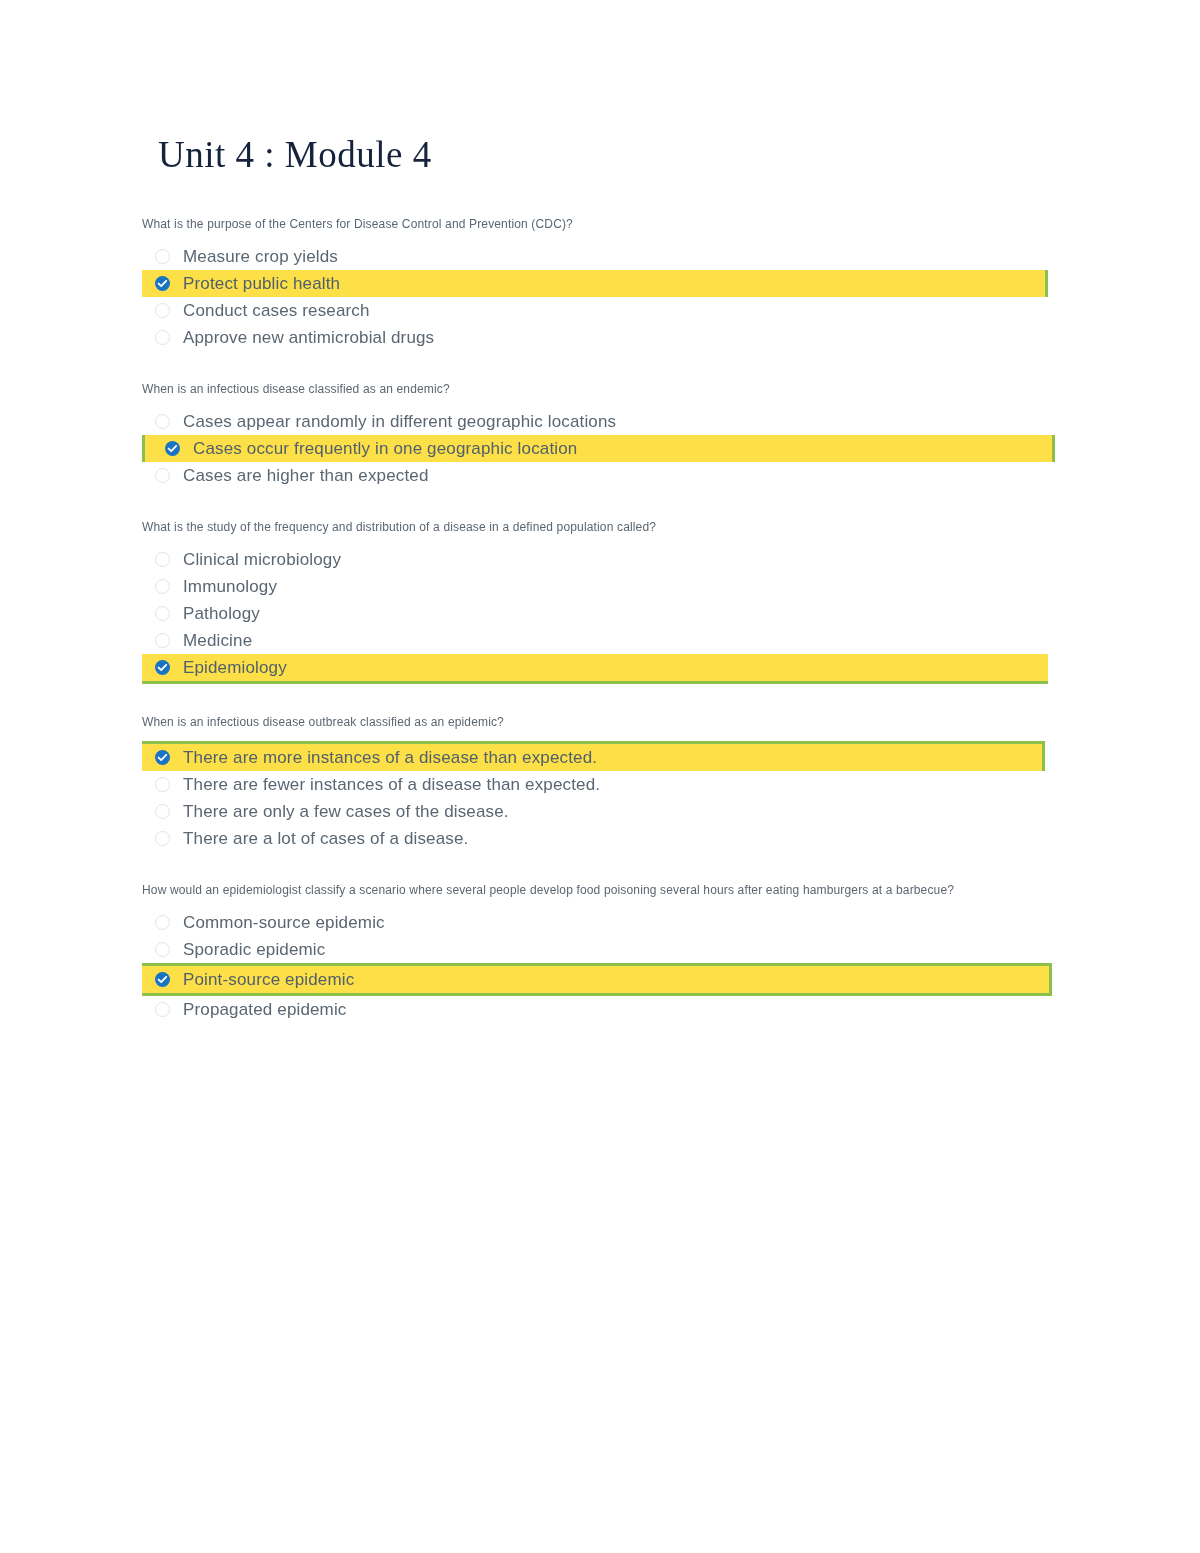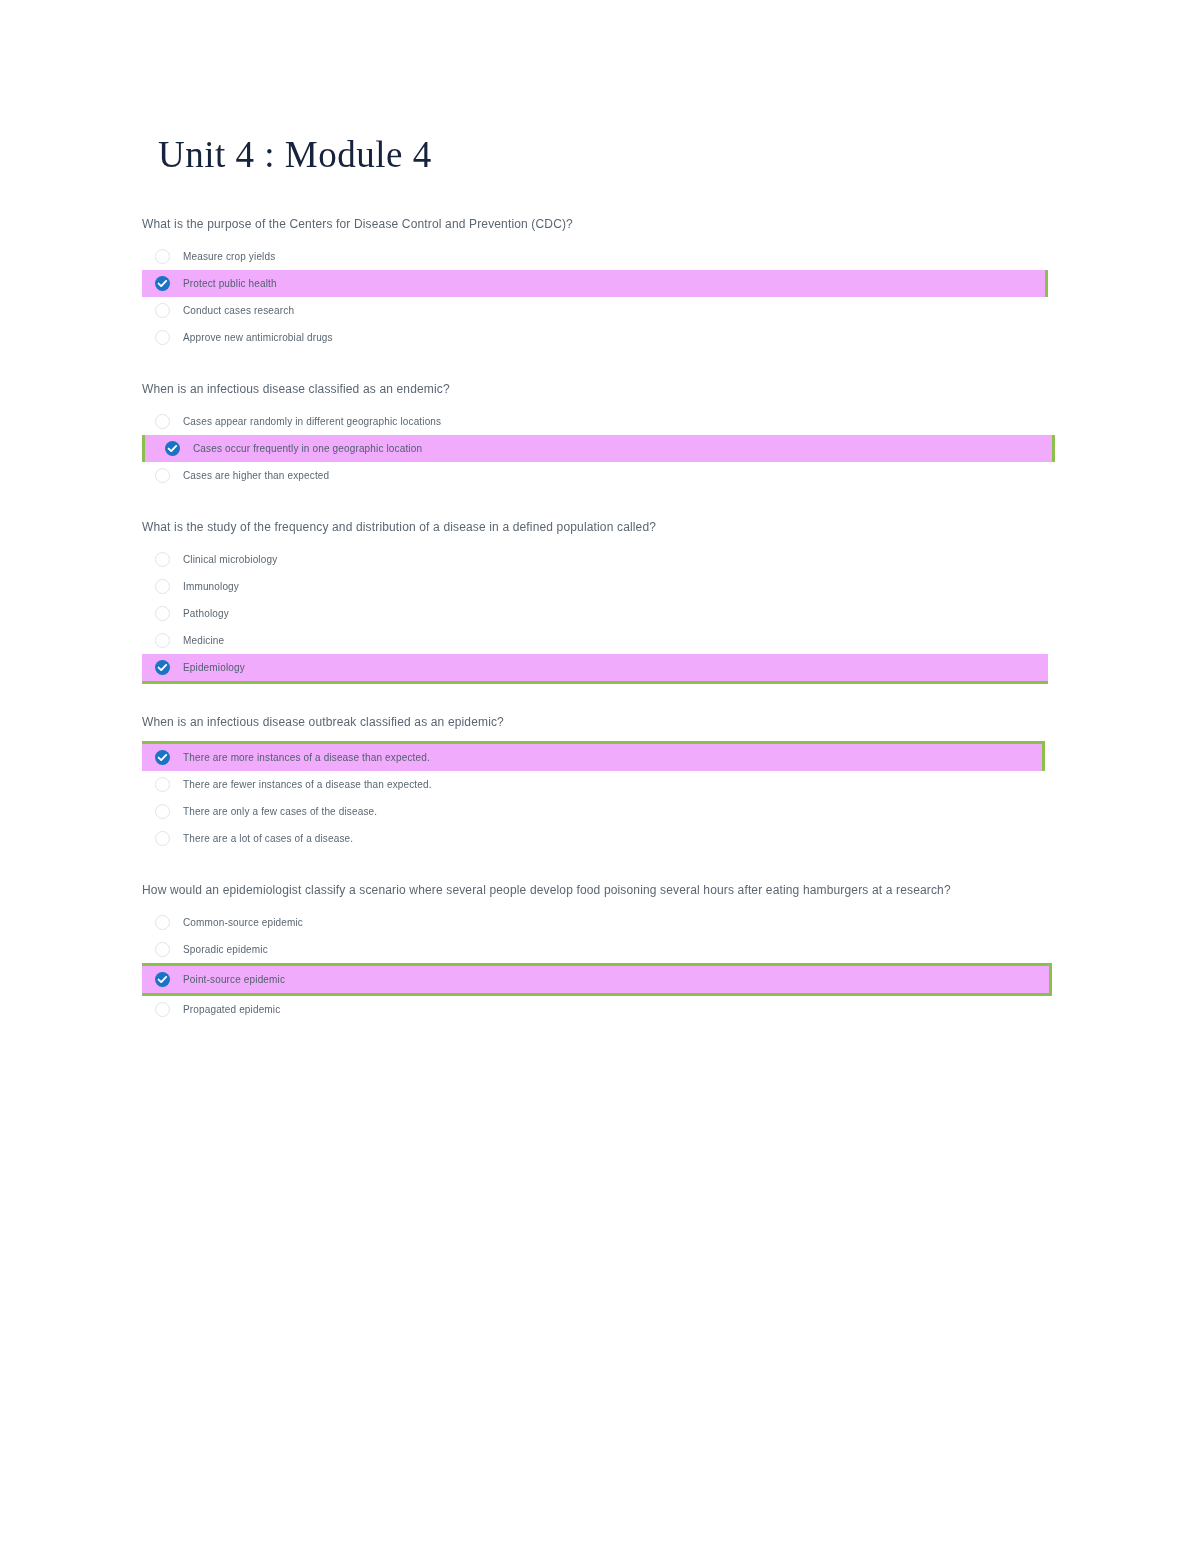--- a/index.html
+++ b/index.html
@@ -86,7 +86,7 @@
     display: block;
   }
   .option .opt-label {
-    font-size: 10px;
+    font-size: 17px;
     line-height: 17px;
     color: #5a6672;
     letter-spacing: 0.15px;

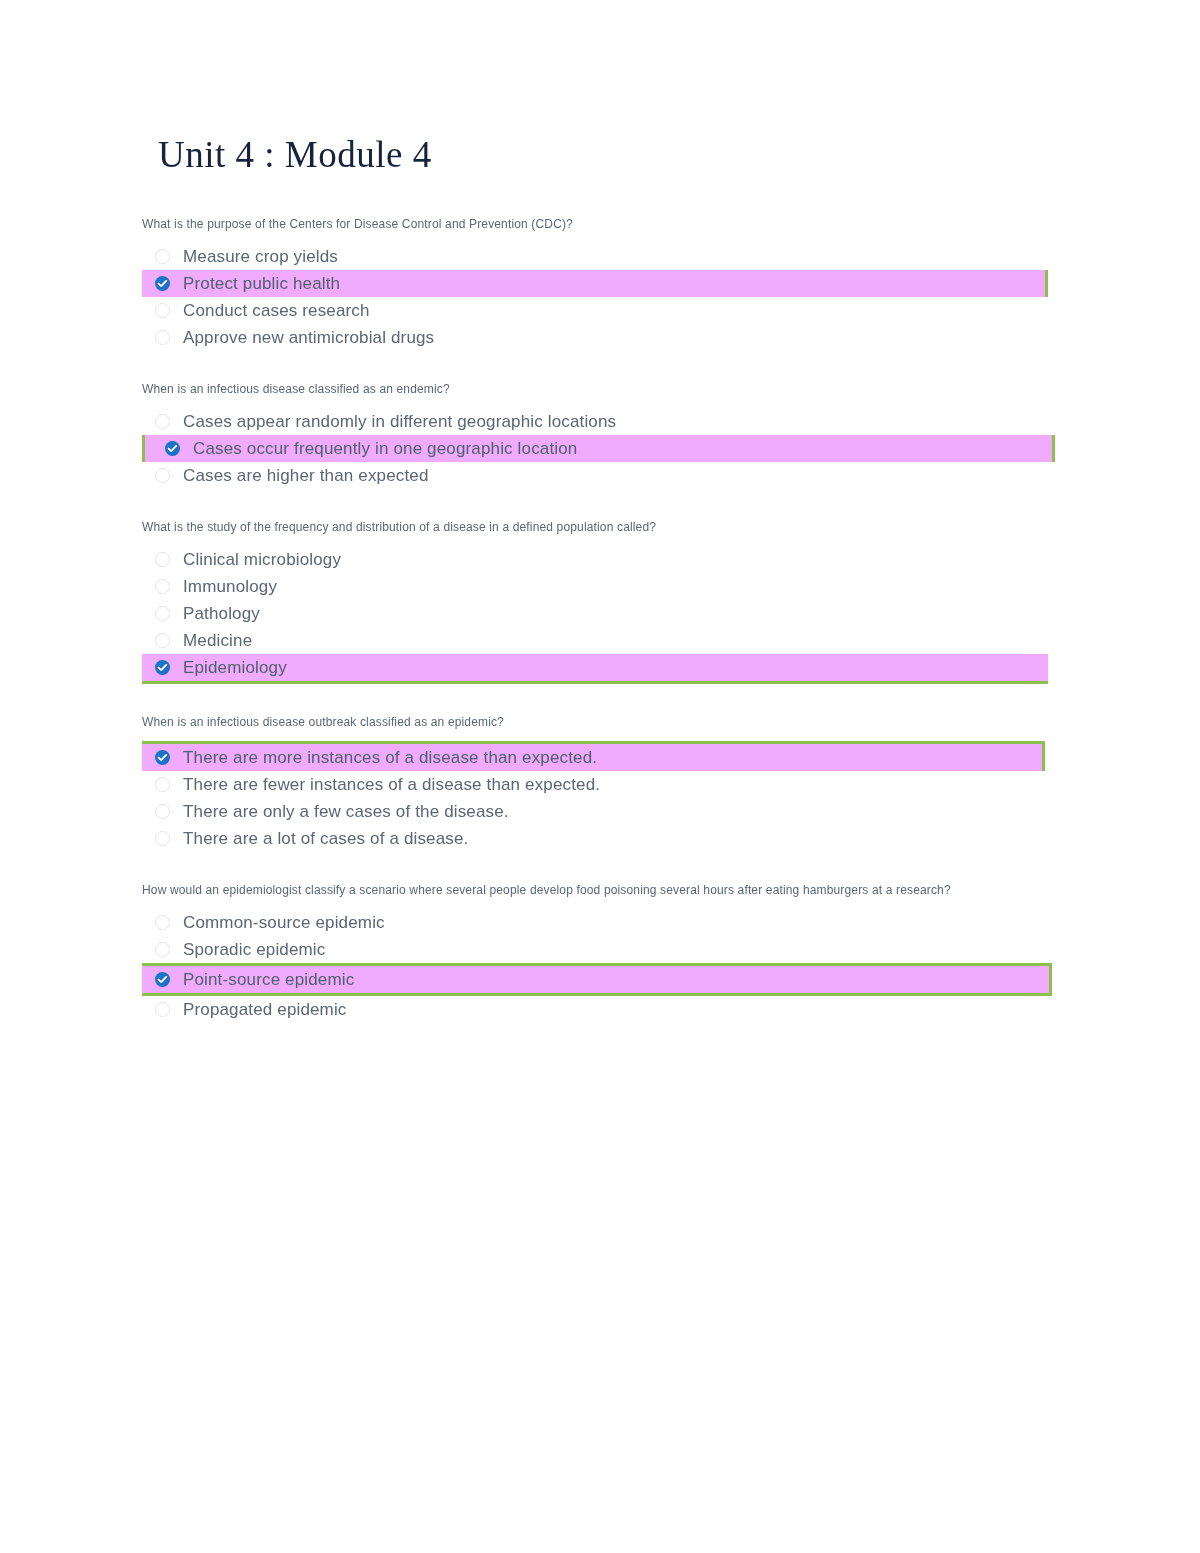--- a/index.html
+++ b/index.html
@@ -93,7 +93,7 @@
     white-space: nowrap;
   }
   .option.selected {
-    background: #f0abfc;
+    background: #fde047;
   }
   .option.selected .opt-label {
     color: #51606c;

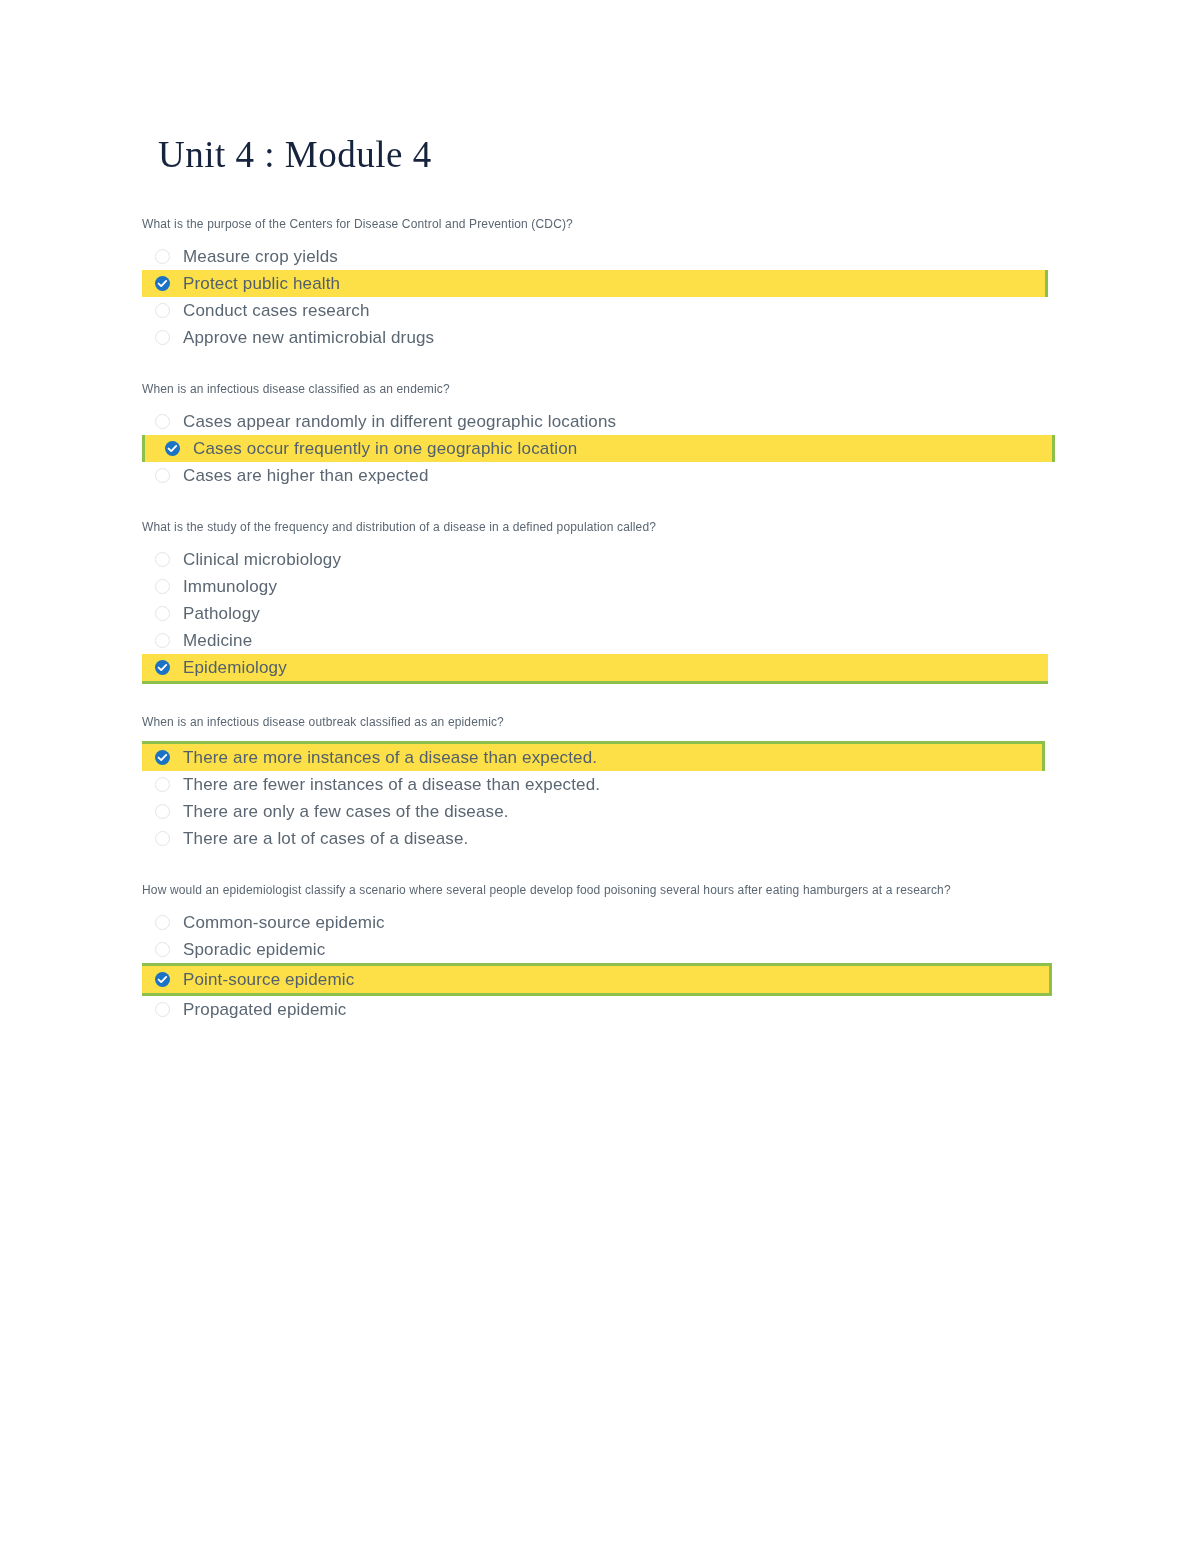--- a/index.html
+++ b/index.html
@@ -218,7 +218,7 @@
     </div>
 
     <div class="question-block">
-      <p class="question-text">How would an epidemiologist classify a scenario where several people develop food poisoning several hours after eating hamburgers at a research?</p>
+      <p class="question-text">How would an epidemiologist classify a scenario where several people develop food poisoning several hours after eating hamburgers at a barbecue?</p>
       <ul class="options">
         <li class="option">
           <span class="radio"></span>

